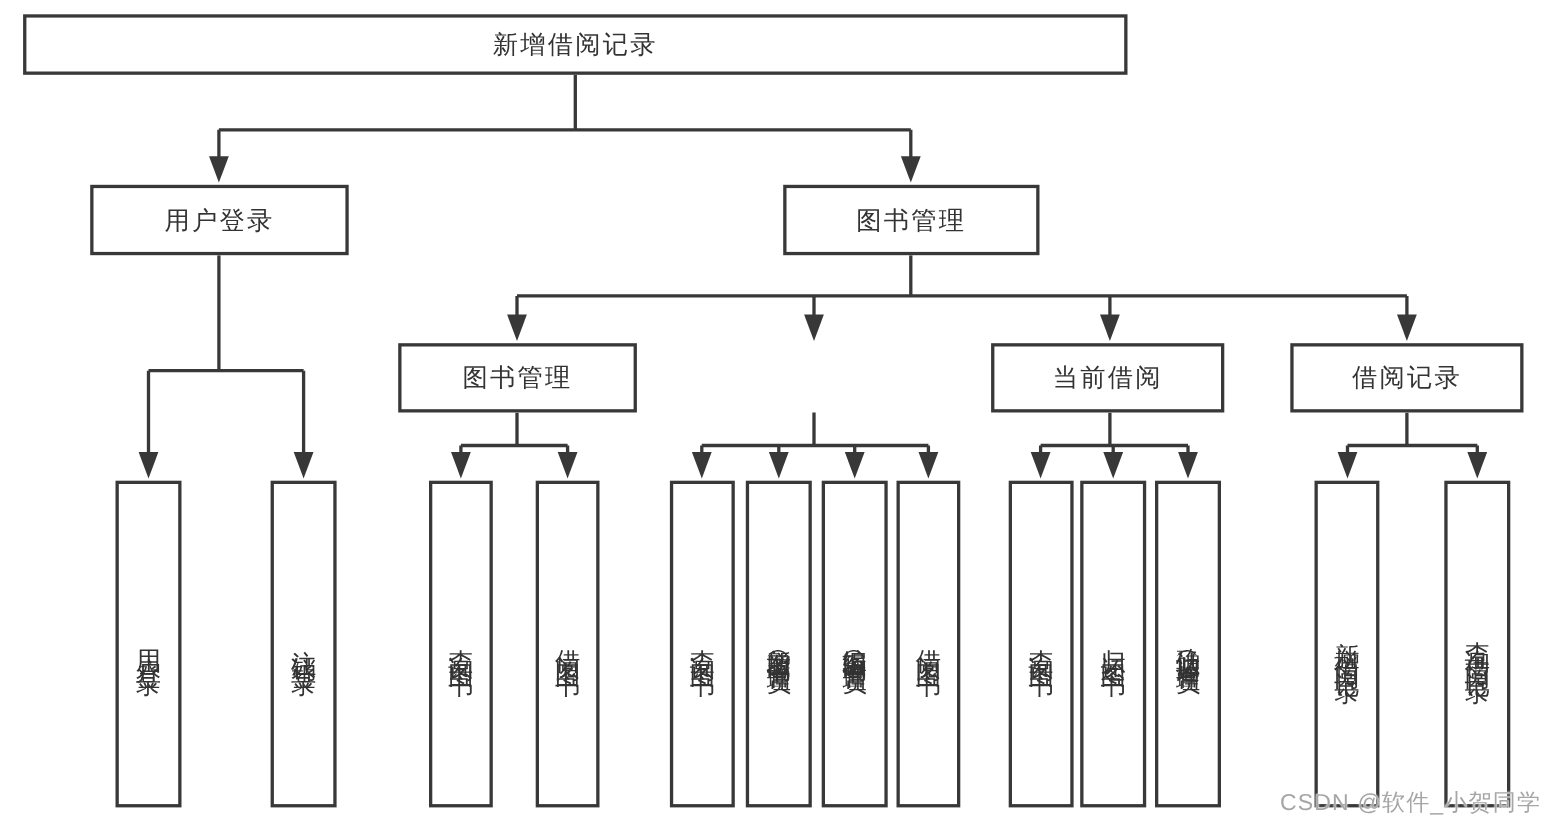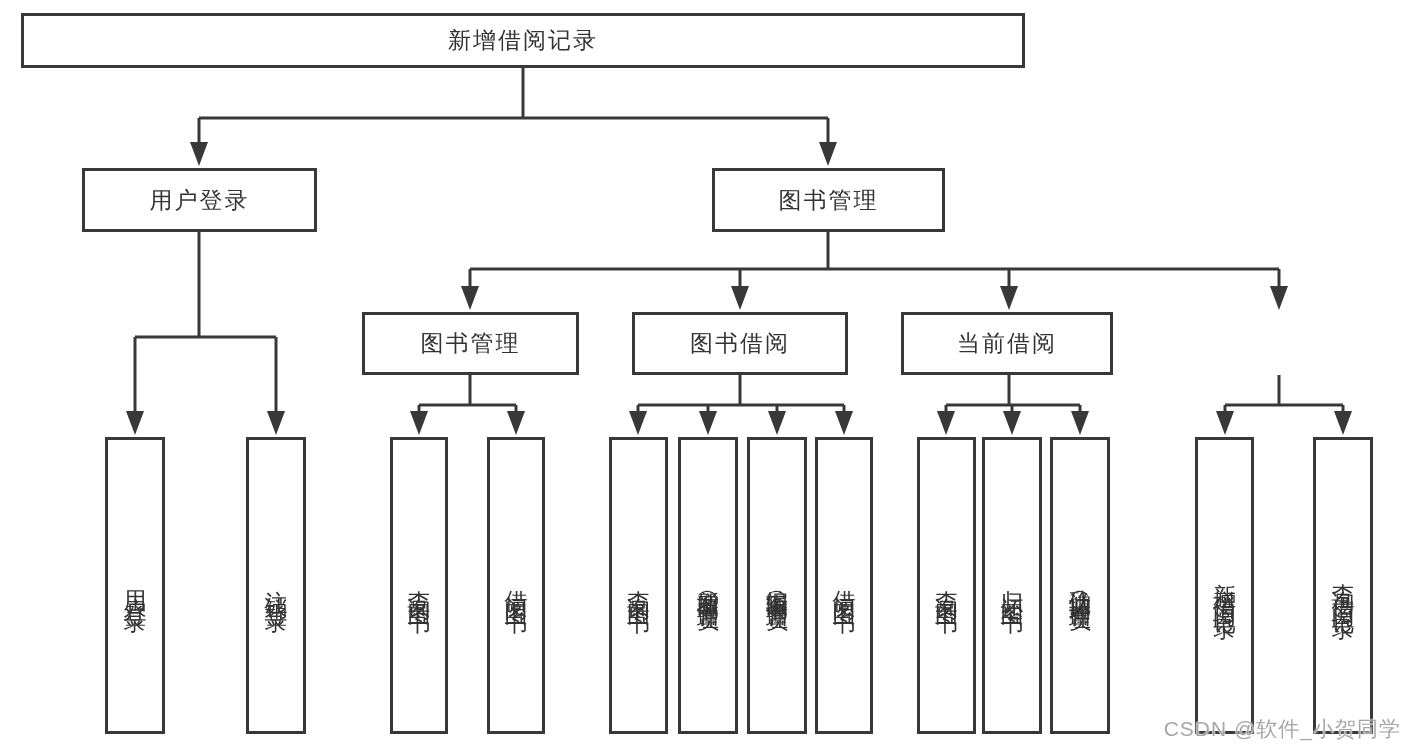--- a/index.html
+++ b/index.html
@@ -106,7 +106,6 @@
   <div class="node hnode" style="left:712px; top:168px; width:233px; height:64px;font-family:Liberation Mono, monospace;">图书管理</div>
 
   <div class="node hnode" style="left:362px; top:312px; width:217px; height:63px;">图书管理</div>
-  <div class="node hnode" style="left:632px; top:312px; width:216px; height:63px;">图书借阅</div>
   <div class="node hnode" style="left:901px; top:312px; width:212px; height:63px;">当前借阅</div>
 
   <div class="node vnode" style="left:105px; top:437px; width:60px; height:297px;">

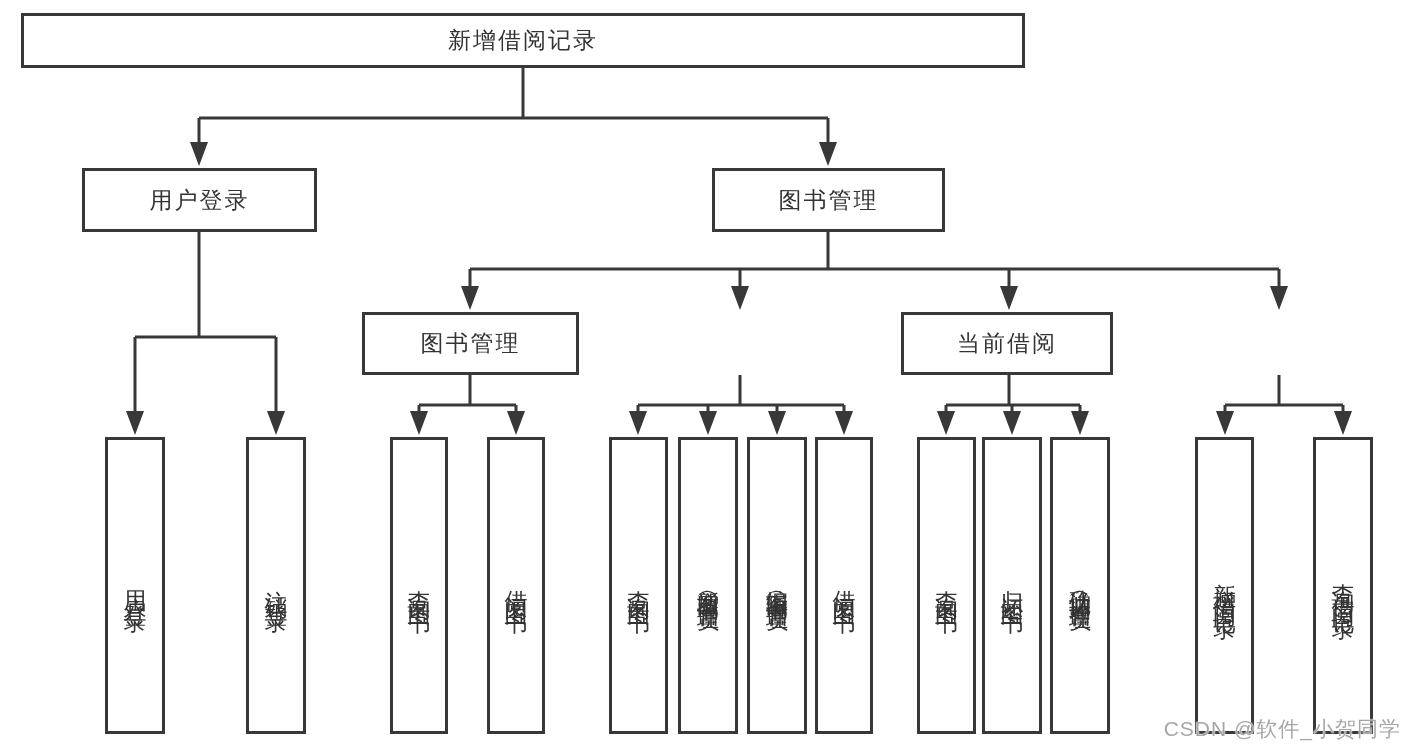--- a/index.html
+++ b/index.html
@@ -107,6 +107,7 @@
 
   <div class="node hnode" style="left:362px; top:312px; width:217px; height:63px;">图书管理</div>
   <div class="node hnode" style="left:901px; top:312px; width:212px; height:63px;">当前借阅</div>
+  <div class="node hnode" style="left:1173px; top:312px; width:212px; height:63px;">借阅记录</div>
 
   <div class="node vnode" style="left:105px; top:437px; width:60px; height:297px;">
     <span>用户登录</span>

